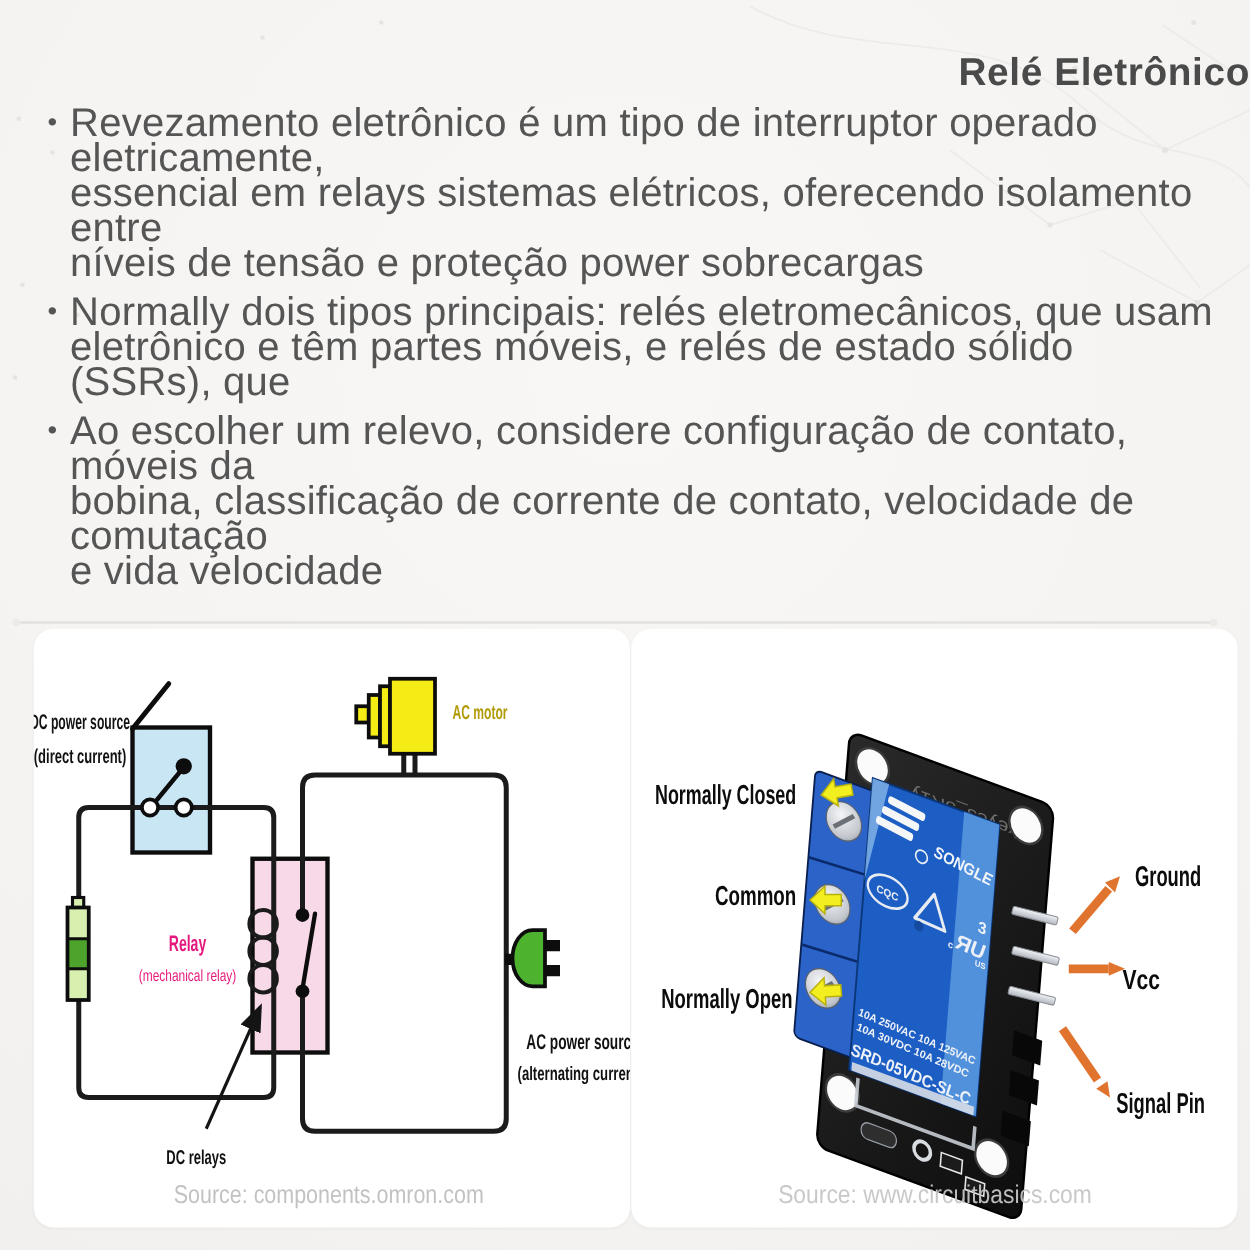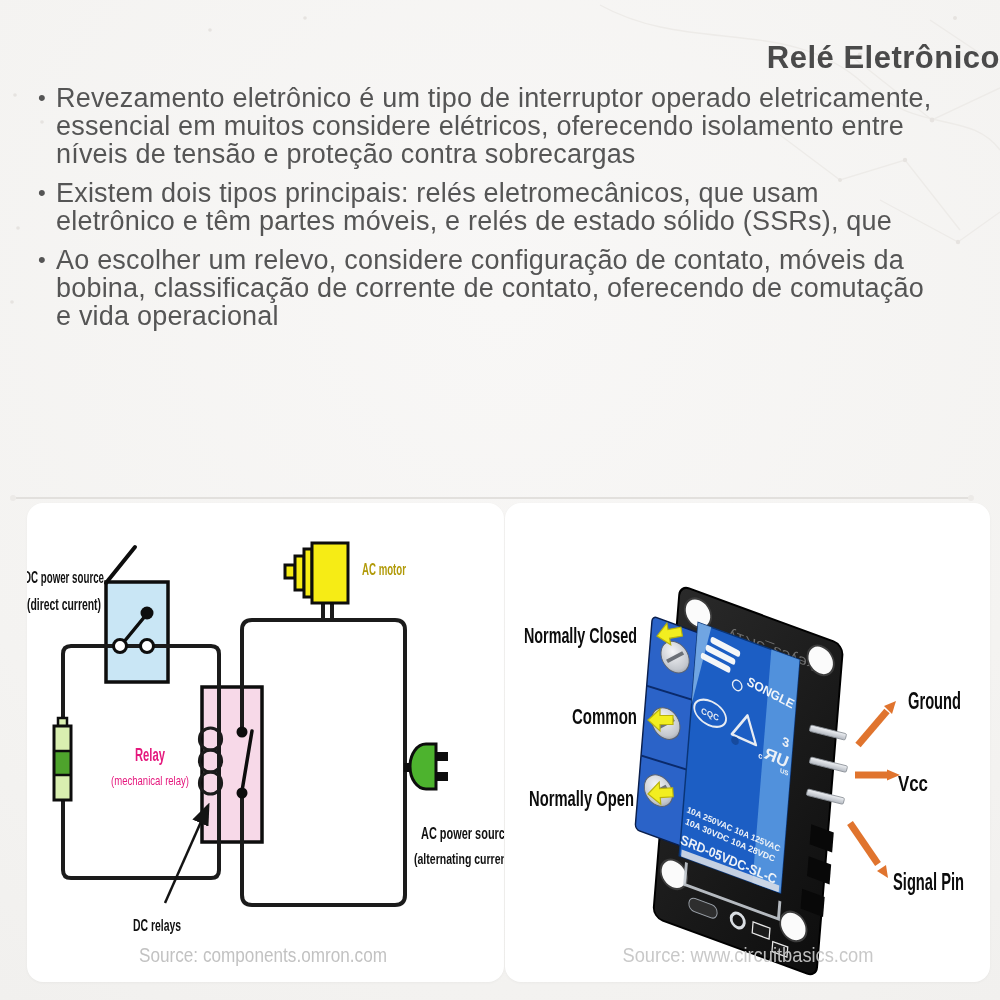--- a/index.html
+++ b/index.html
@@ -19,7 +19,7 @@
   }
   .bullets li{
     position:relative;padding-left:18px;margin-bottom:11px;
-    font-size:27px;line-height:28px;color:#555;letter-spacing:.2px;
+    font-size:32px;line-height:28px;color:#555;letter-spacing:.2px;
   }
   .bullets li::before{
     content:"\2022";position:absolute;left:0;top:0;font-size:22px;color:#555;

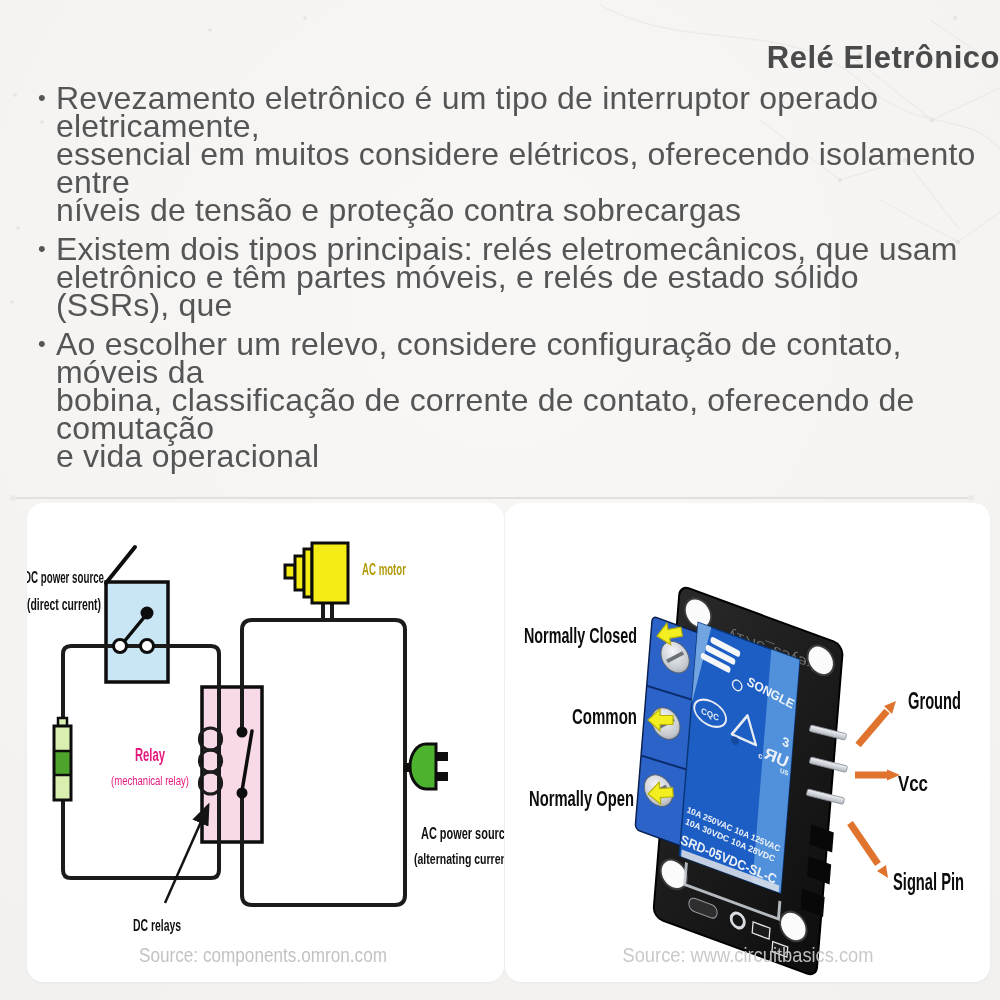--- a/index.html
+++ b/index.html
@@ -67,7 +67,7 @@
 <ul class="bullets">
   <li>
     <div>Revezamento eletrônico é um tipo de interruptor operado eletricamente,</div>
-    <div>essencial em muitos considere elétricos, oferecendo isolamento entre</div>
+    <div>essencial em relays sistemas elétricos, oferecendo isolamento entre</div>
     <div>níveis de tensão e proteção contra sobrecargas</div>
   </li>
   <li>

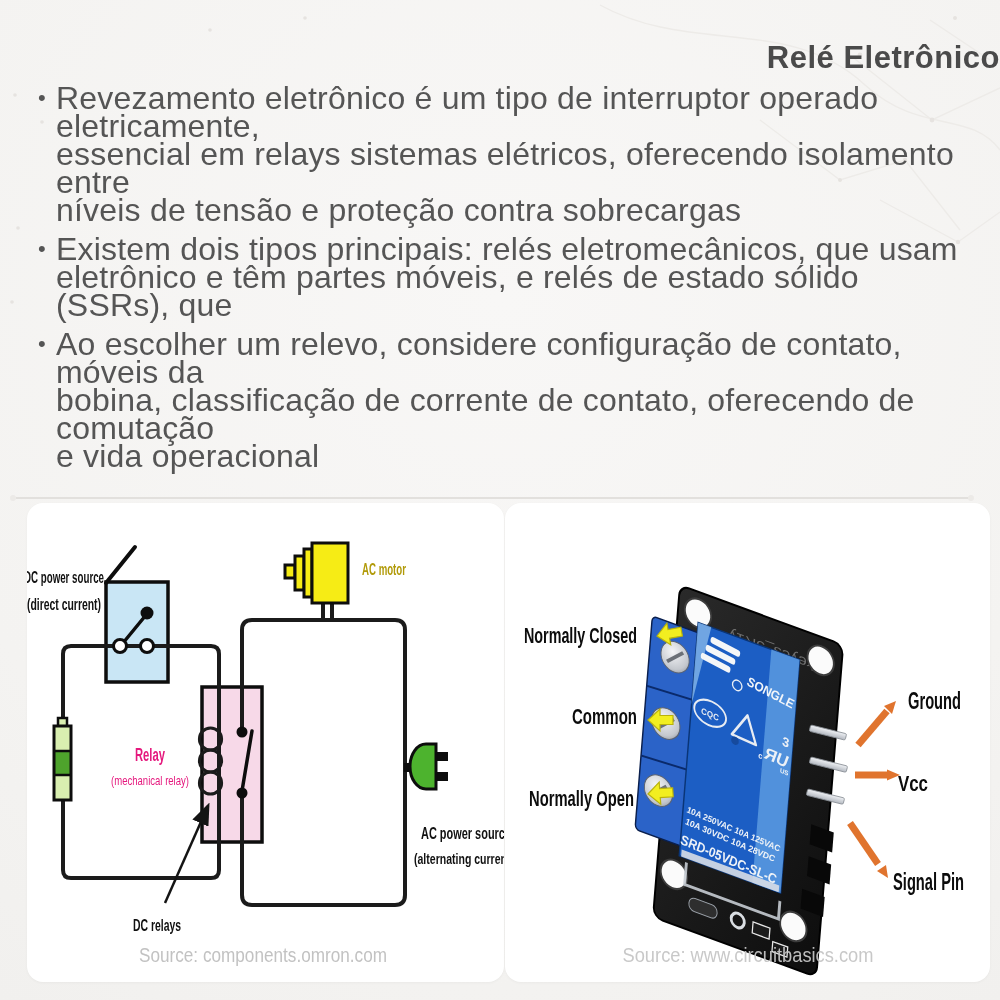--- a/index.html
+++ b/index.html
@@ -68,7 +68,7 @@
   <li>
     <div>Revezamento eletrônico é um tipo de interruptor operado eletricamente,</div>
     <div>essencial em relays sistemas elétricos, oferecendo isolamento entre</div>
-    <div>níveis de tensão e proteção contra sobrecargas</div>
+    <div>níveis de tensão e proteção power sobrecargas</div>
   </li>
   <li>
     <div>Existem dois tipos principais: relés eletromecânicos, que usam</div>

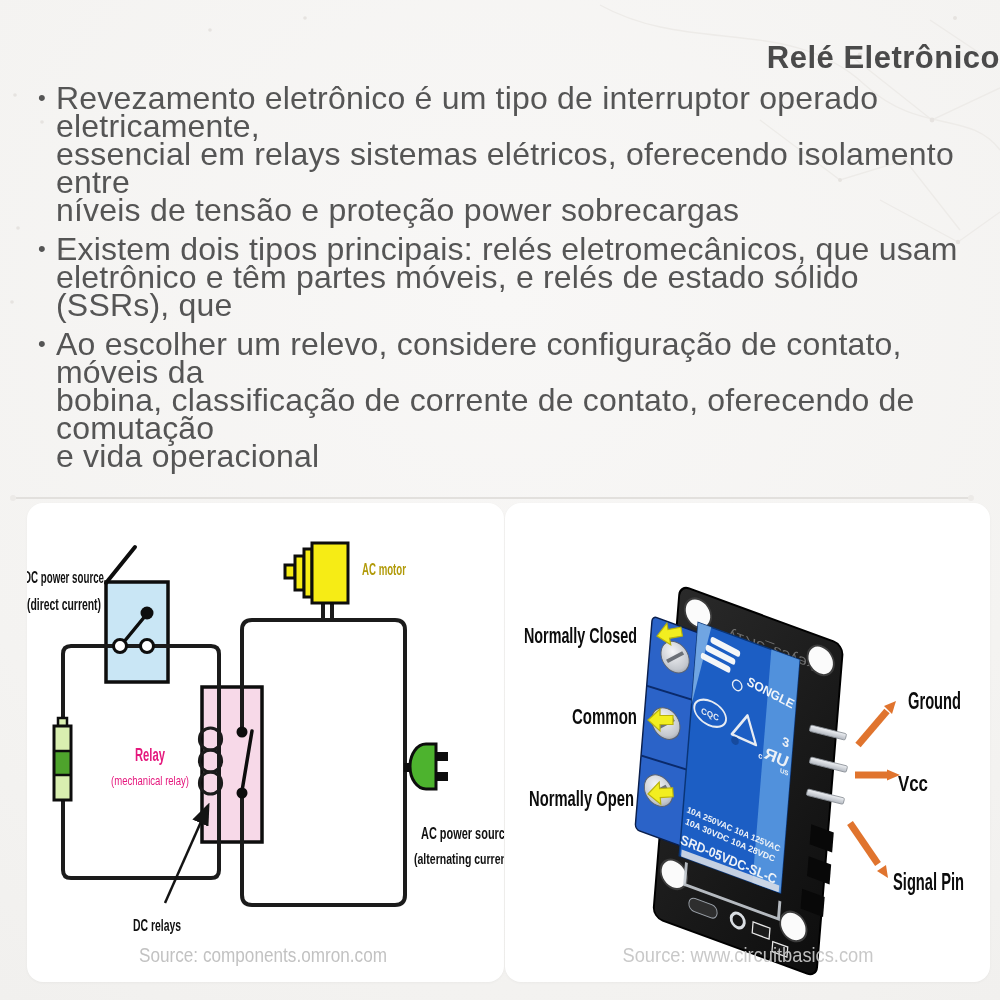--- a/index.html
+++ b/index.html
@@ -71,7 +71,7 @@
     <div>níveis de tensão e proteção power sobrecargas</div>
   </li>
   <li>
-    <div>Existem dois tipos principais: relés eletromecânicos, que usam</div>
+    <div>Normally dois tipos principais: relés eletromecânicos, que usam</div>
     <div>eletrônico e têm partes móveis, e relés de estado sólido (SSRs), que</div>
   </li>
   <li>

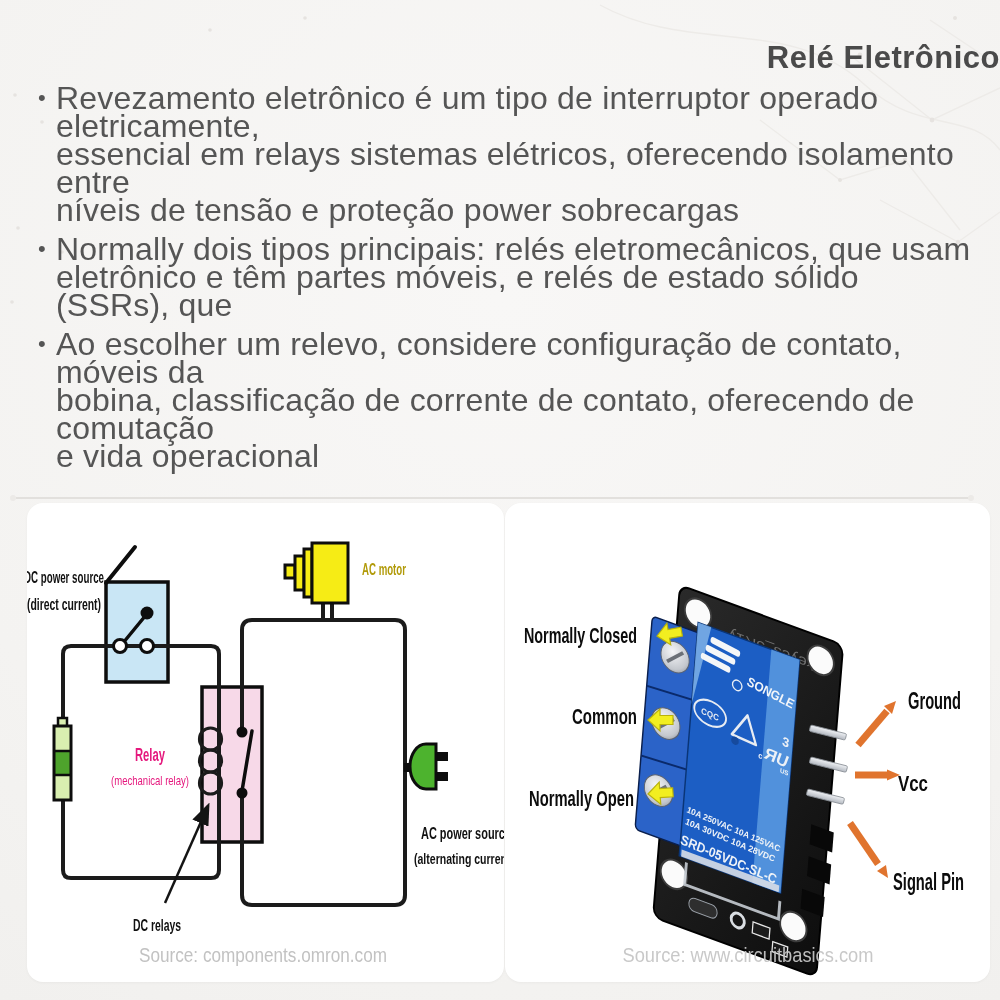--- a/index.html
+++ b/index.html
@@ -76,7 +76,7 @@
   </li>
   <li>
     <div>Ao escolher um relevo, considere configuração de contato, móveis da</div>
-    <div>bobina, classificação de corrente de contato, oferecendo de comutação</div>
+    <div>bobina, classificação de corrente de contato, velocidade de comutação</div>
     <div>e vida operacional</div>
   </li>
 </ul>

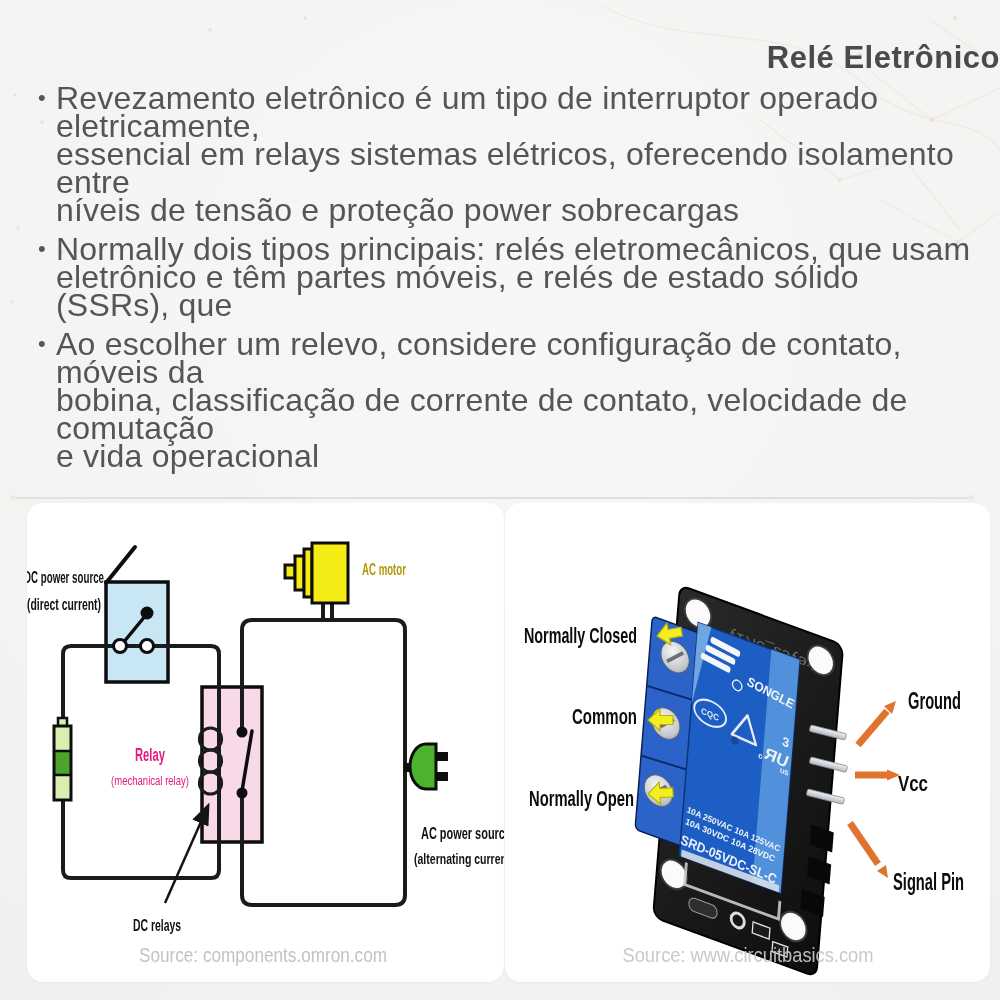--- a/index.html
+++ b/index.html
@@ -77,7 +77,7 @@
   <li>
     <div>Ao escolher um relevo, considere configuração de contato, móveis da</div>
     <div>bobina, classificação de corrente de contato, velocidade de comutação</div>
-    <div>e vida operacional</div>
+    <div>e vida velocidade</div>
   </li>
 </ul>
 

